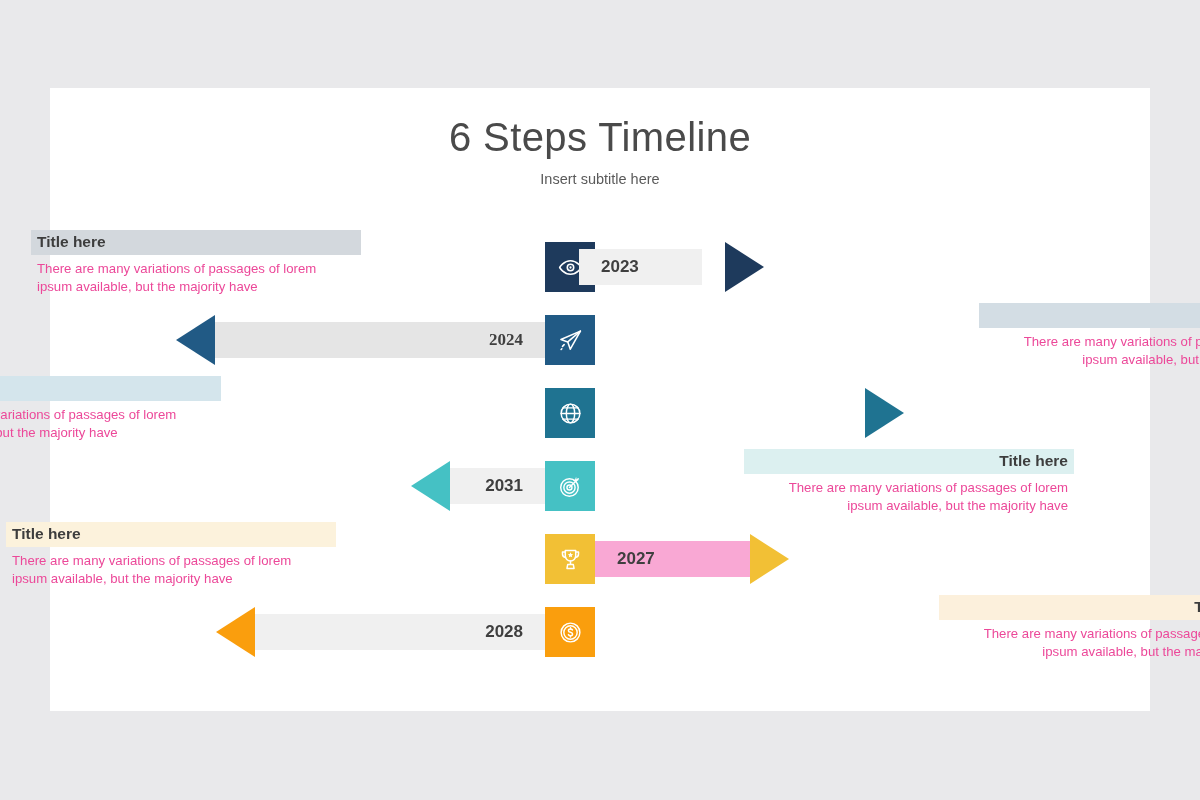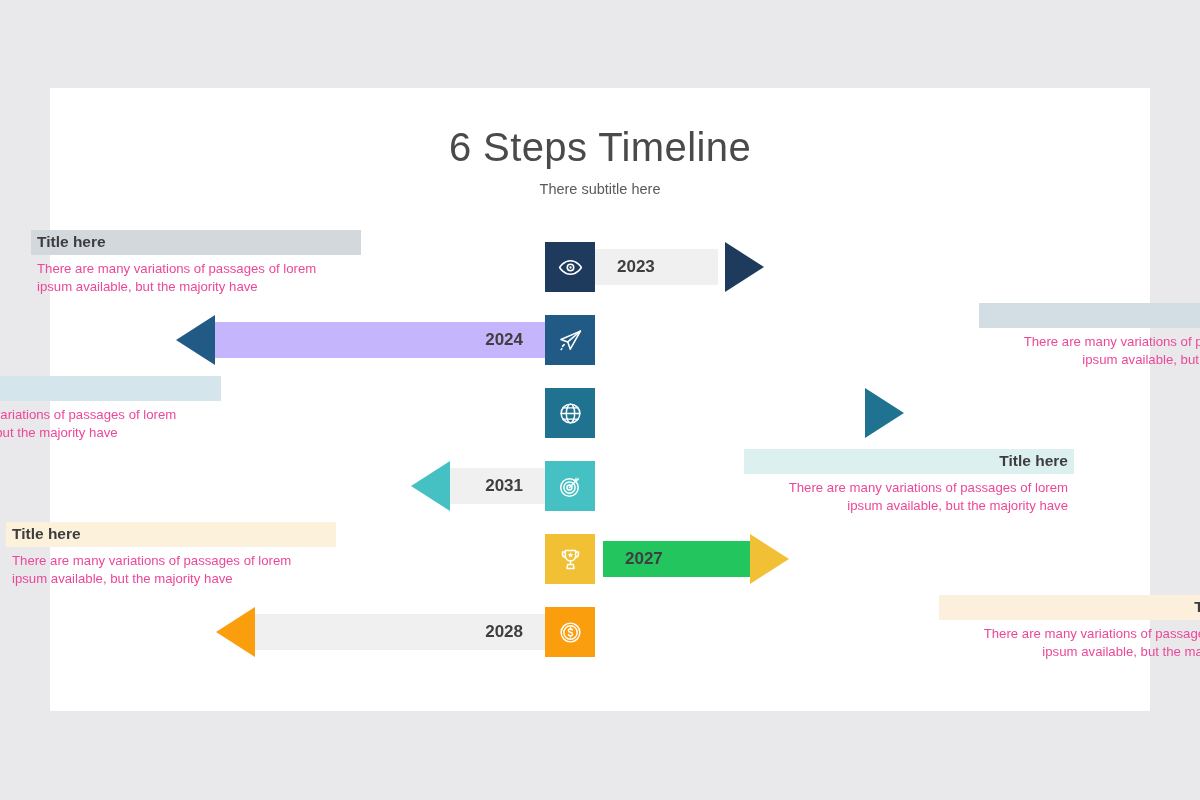--- a/index.html
+++ b/index.html
@@ -33,7 +33,7 @@
   }
   #page-title {
     margin: 0;
-    padding-top: 37px;
+    padding-top: 27px;
     font-size: 40px;
     font-weight: 400;
     color: #4a4a4a;

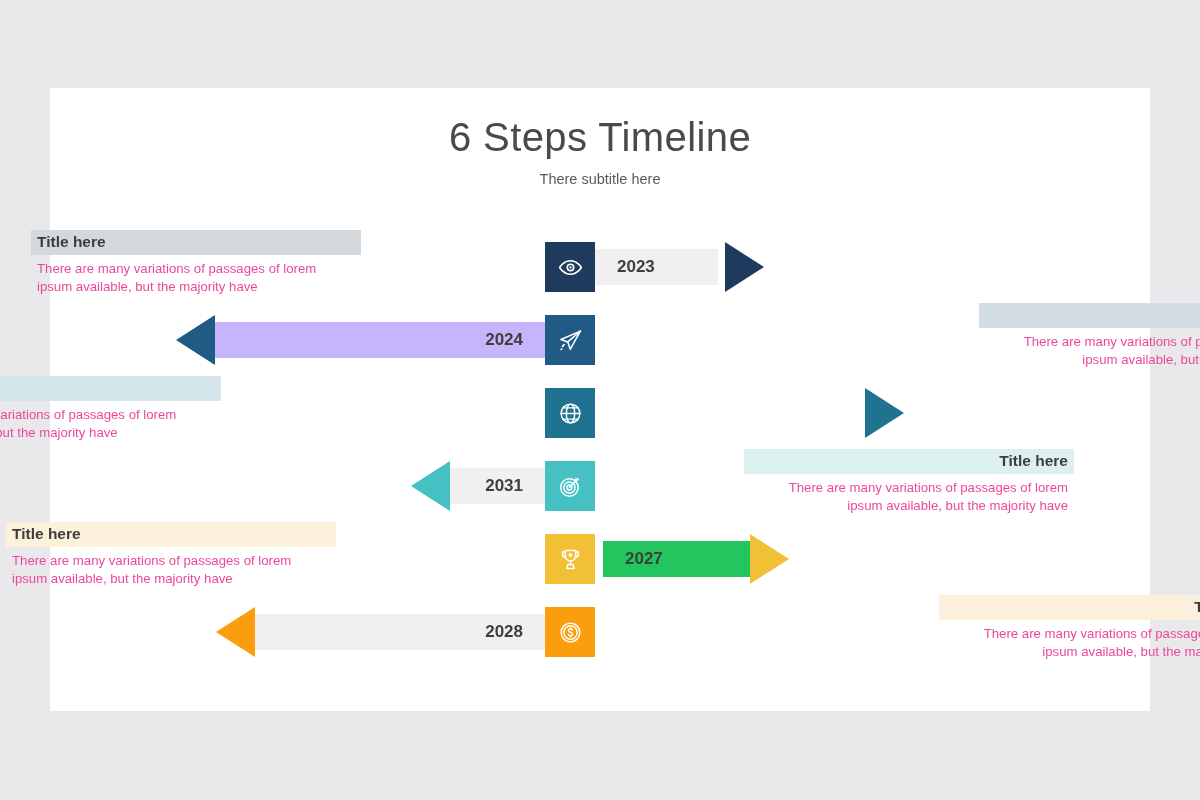--- a/index.html
+++ b/index.html
@@ -135,7 +135,7 @@
 
   <div id="header">
     <h1 id="page-title">6 Steps Timeline</h1>
-    <p id="page-subtitle">There subtitle here</p>
+    <p id="page-subtitle">Insert subtitle here</p>
   </div>
 
   <div id="timeline">

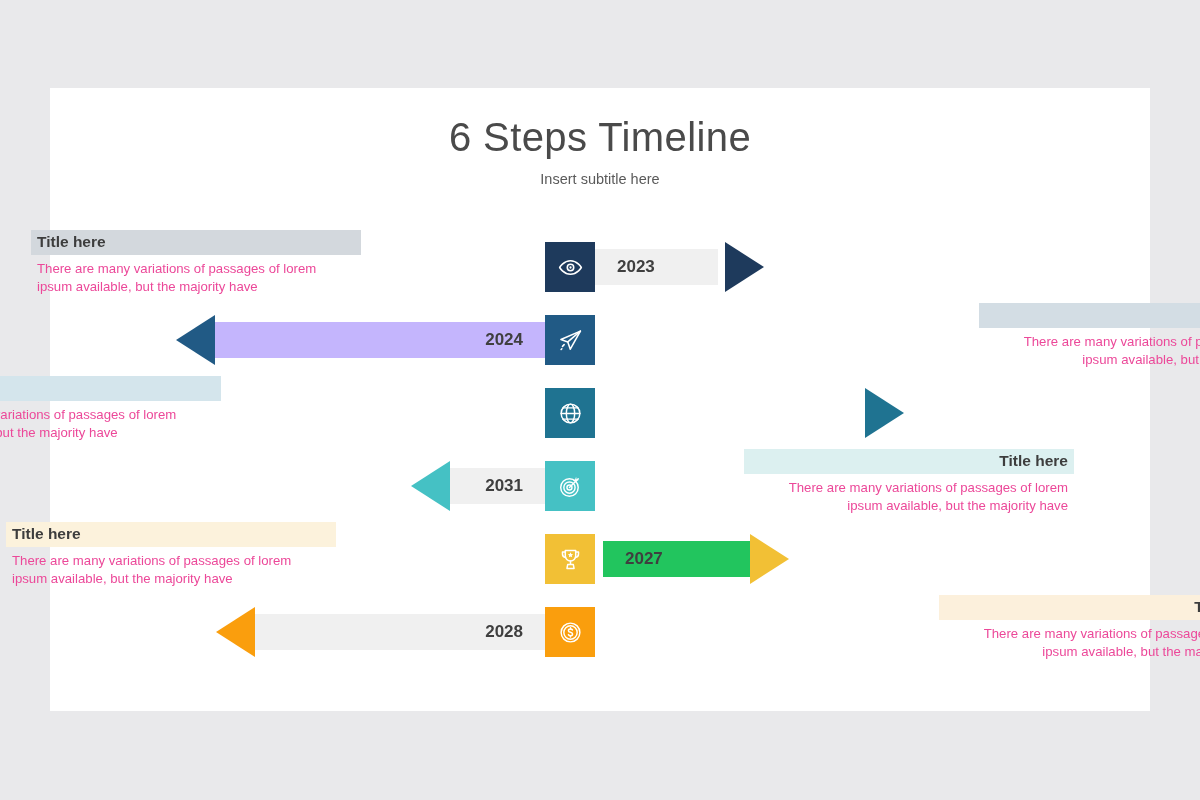--- a/index.html
+++ b/index.html
@@ -149,7 +149,7 @@
             </svg>
           </span>
         </div>
-        <div class="bar" style="width: 123px; background: rgb(240, 240, 240); left: 545px;">
+        <div class="bar" style="width: 123px; background: rgb(240, 240, 240); left: 529px;">
           <span class="year">2023</span>
         </div>
         <div class="arrow right" style="left: 675px; border-left-color: rgb(30, 58, 92);"></div>

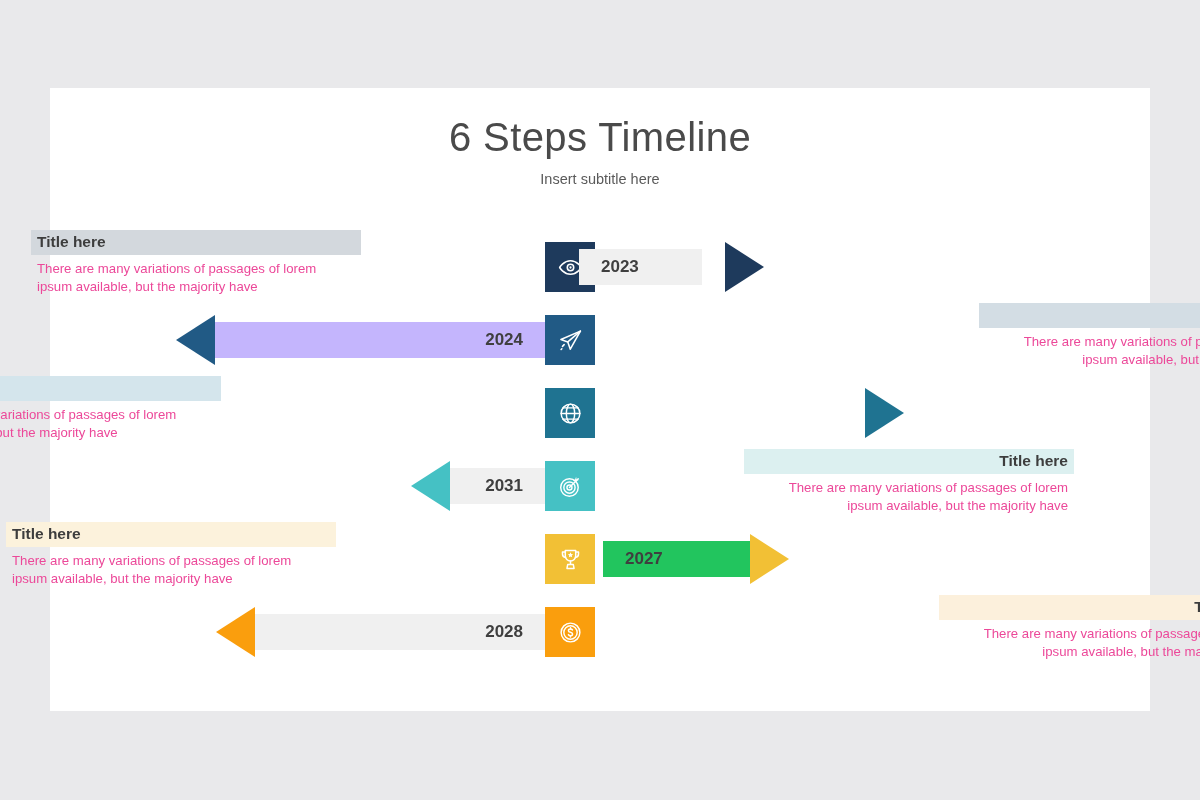--- a/index.html
+++ b/index.html
@@ -168,7 +168,7 @@
             </svg>
           </span>
         </div>
-        <div class="bar" style="width: 330px; background: #c4b5fd; left: 165px;">
+        <div class="bar" style="width: 330px; background: #e5e5e5; left: 165px; font-family: Liberation Serif, serif;">
           <span class="year">2024</span>
         </div>
         <div class="arrow left" style="left: 126px; border-right-color: rgb(33, 90, 133);"></div>

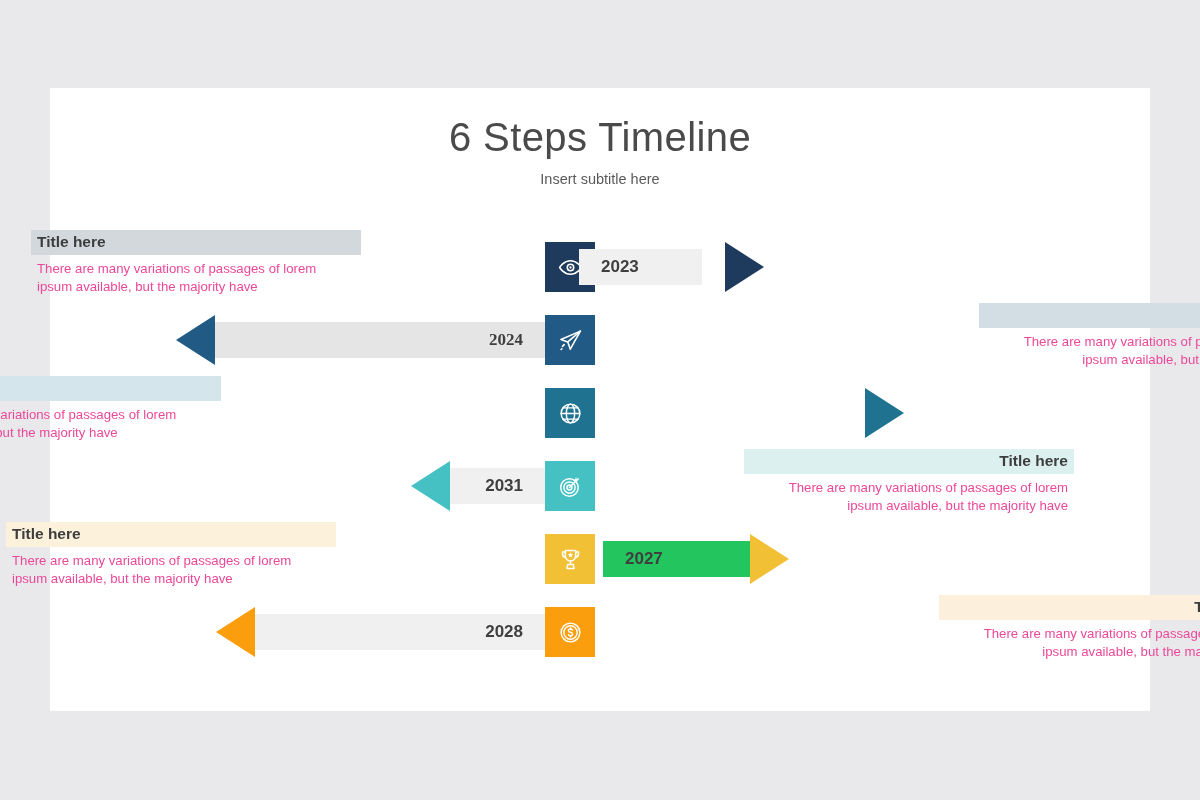--- a/index.html
+++ b/index.html
@@ -225,7 +225,7 @@
             </svg>
           </span>
         </div>
-        <div class="bar" style="width: 155px; background: #22c55e; left: 545px; margin-left: 8px;">
+        <div class="bar" style="width: 155px; background: #f9a8d4; left: 545px;">
           <span class="year">2027</span>
         </div>
         <div class="arrow right" style="left: 700px; border-left-color: rgb(242, 192, 53);"></div>

